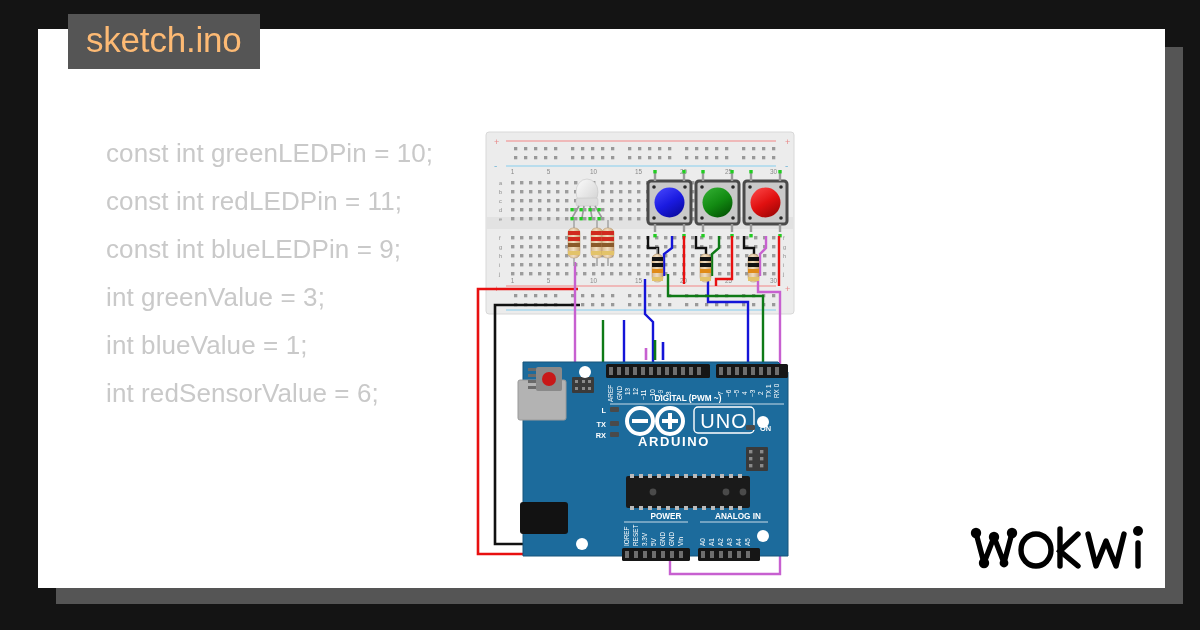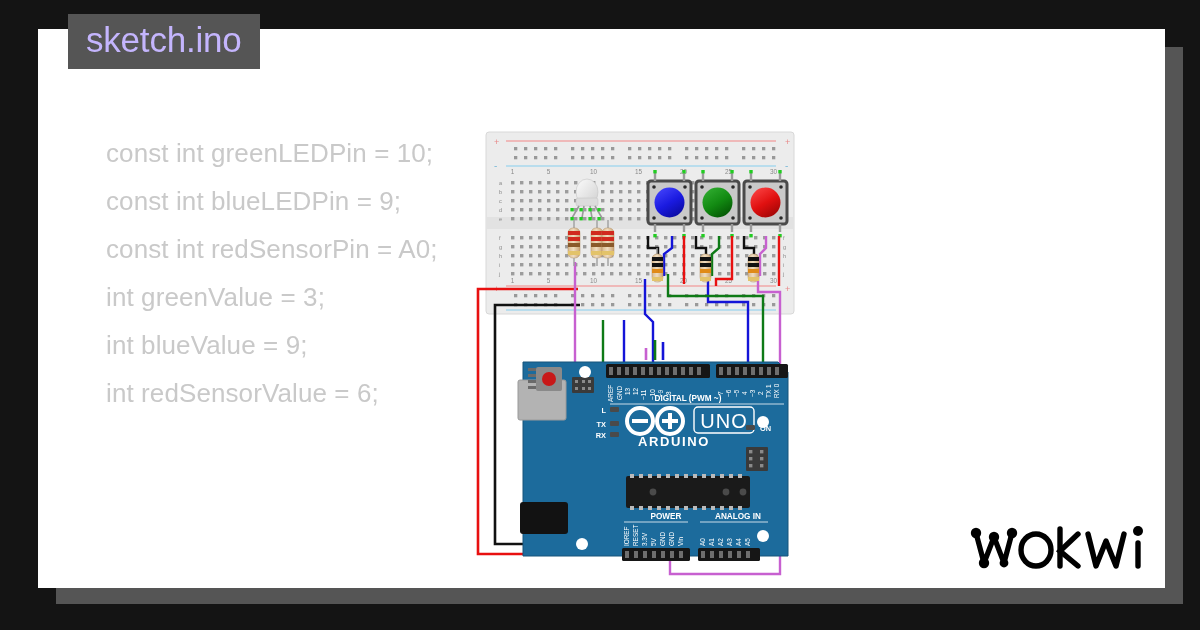--- a/index.html
+++ b/index.html
@@ -37,7 +37,7 @@
     left: 68px; top: 14px;
     padding: 5px 18px 9px 18px;
     background: #555555;
-    color: #c4b5fd;
+    color: #fdba74;
     font-size: 35px;
     line-height: 1.18;
     letter-spacing: -0.2px;

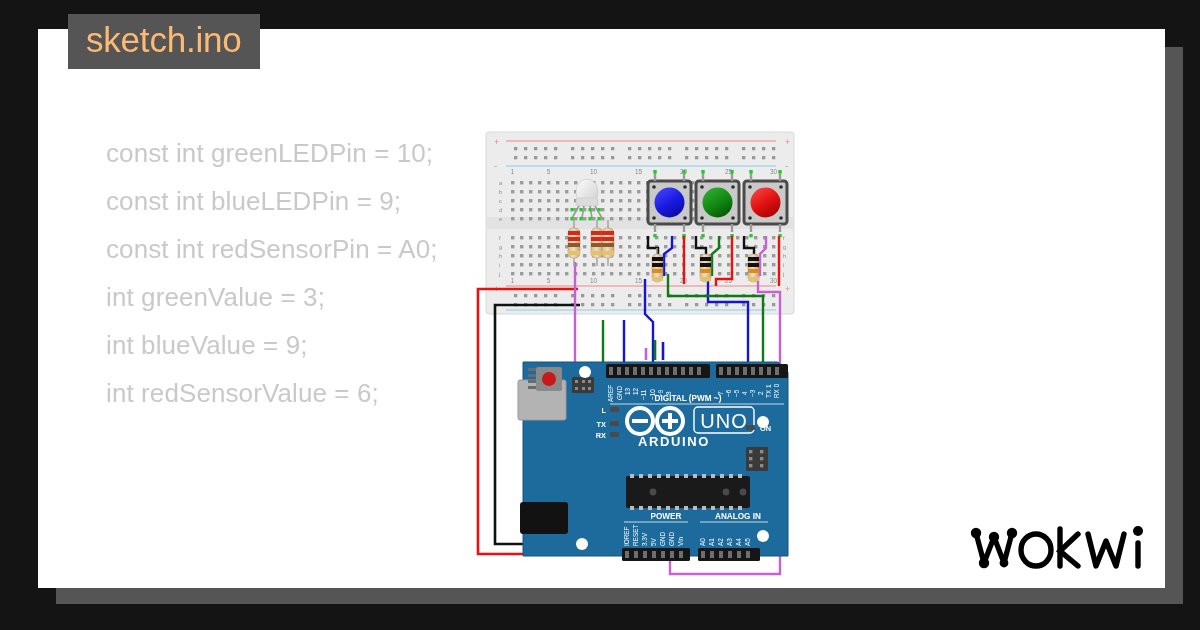--- a/index.html
+++ b/index.html
@@ -84,6 +84,7 @@
 
     <div class="code">
       <div class="line">const int greenLEDPin = 10;</div>
+      <div class="line">const int redLEDPin = 11;</div>
       <div class="line">const int blueLEDPin = 9;</div>
       <div class="line">const int redSensorPin = A0;</div>
       <div class="line">int greenValue = 3;</div>

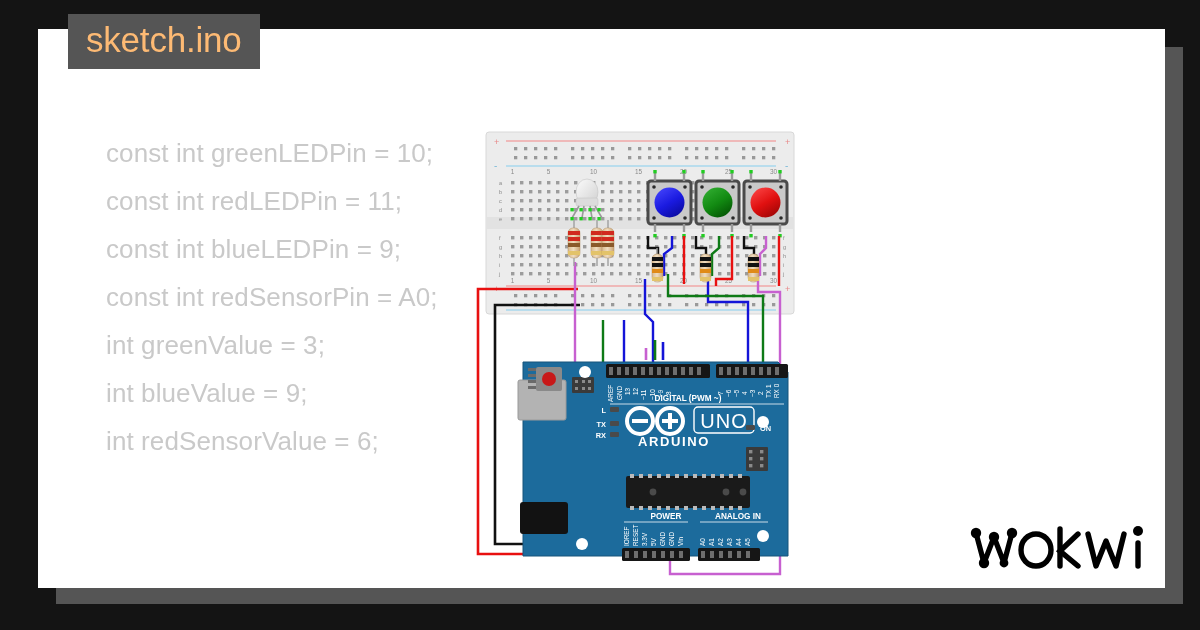--- a/index.html
+++ b/index.html
@@ -86,7 +86,6 @@
       <div class="line">const int greenLEDPin = 10;</div>
       <div class="line">const int redLEDPin = 11;</div>
       <div class="line">const int blueLEDPin = 9;</div>
-      <div class="line">const int redSensorPin = A0;</div>
       <div class="line">int greenValue = 3;</div>
       <div class="line">int blueValue = 9;</div>
       <div class="line">int redSensorValue = 6;</div>

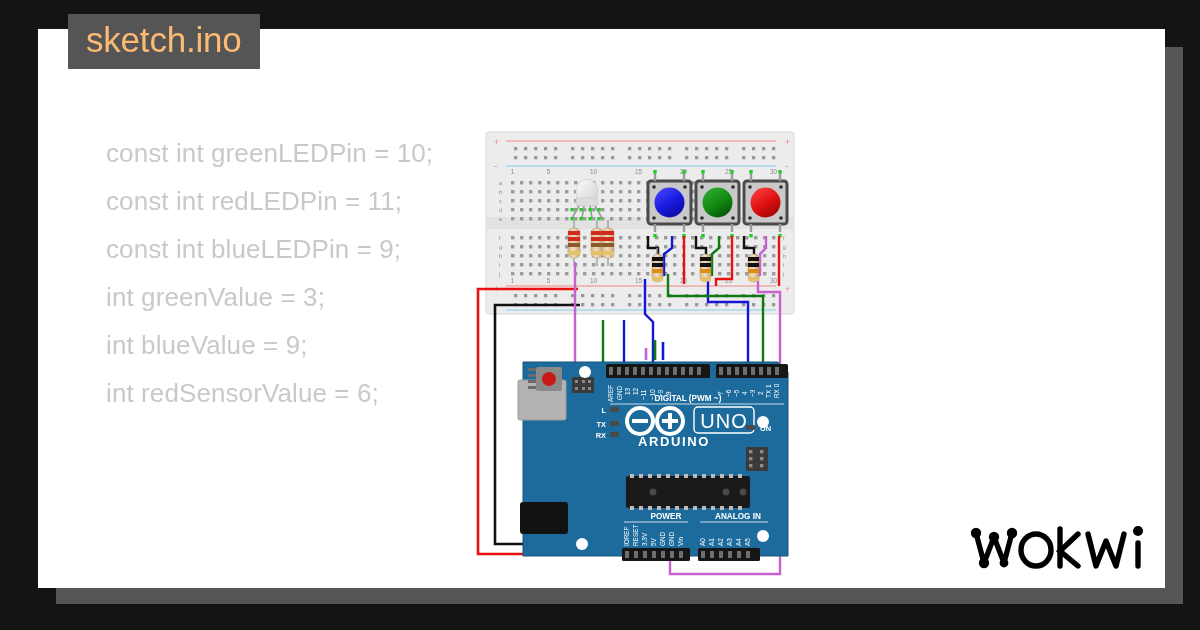--- a/index.html
+++ b/index.html
@@ -87,7 +87,7 @@
       <div class="line">const int redLEDPin = 11;</div>
       <div class="line">const int blueLEDPin = 9;</div>
       <div class="line">int greenValue = 3;</div>
-      <div class="line">int blueValue = 9;</div>
+      <div class="line">int blueValue = 1;</div>
       <div class="line">int redSensorValue = 6;</div>
 
     </div>

